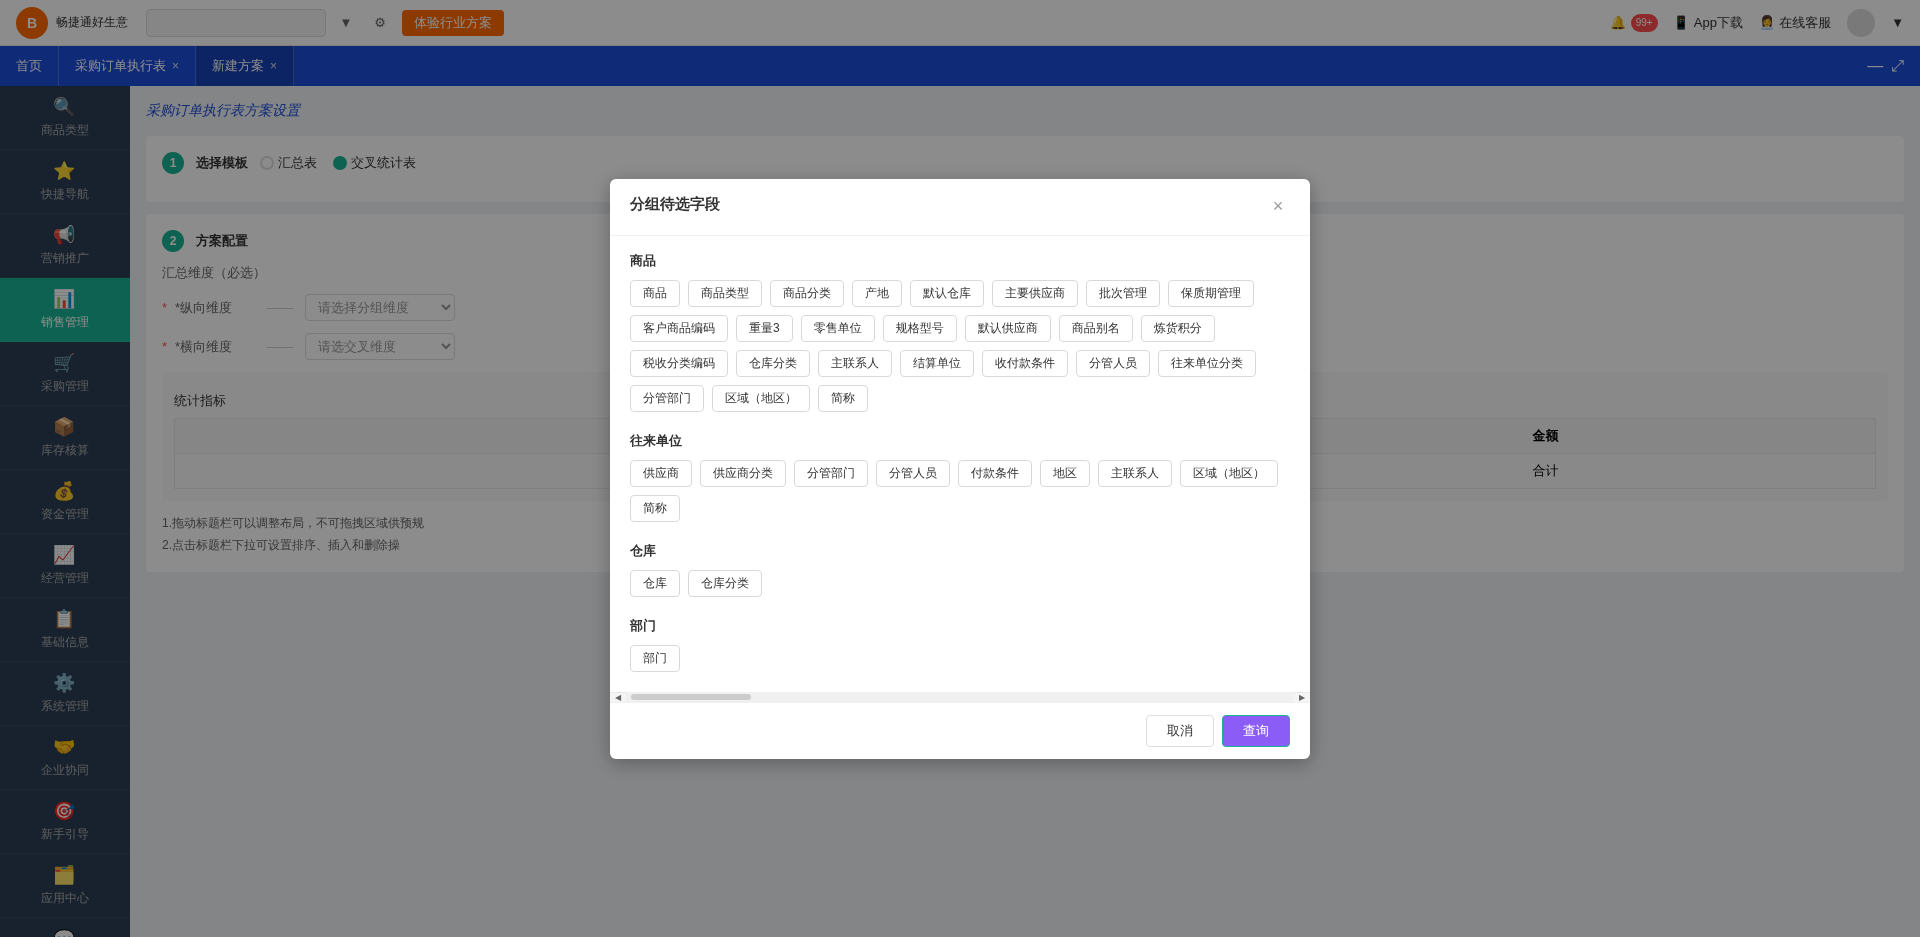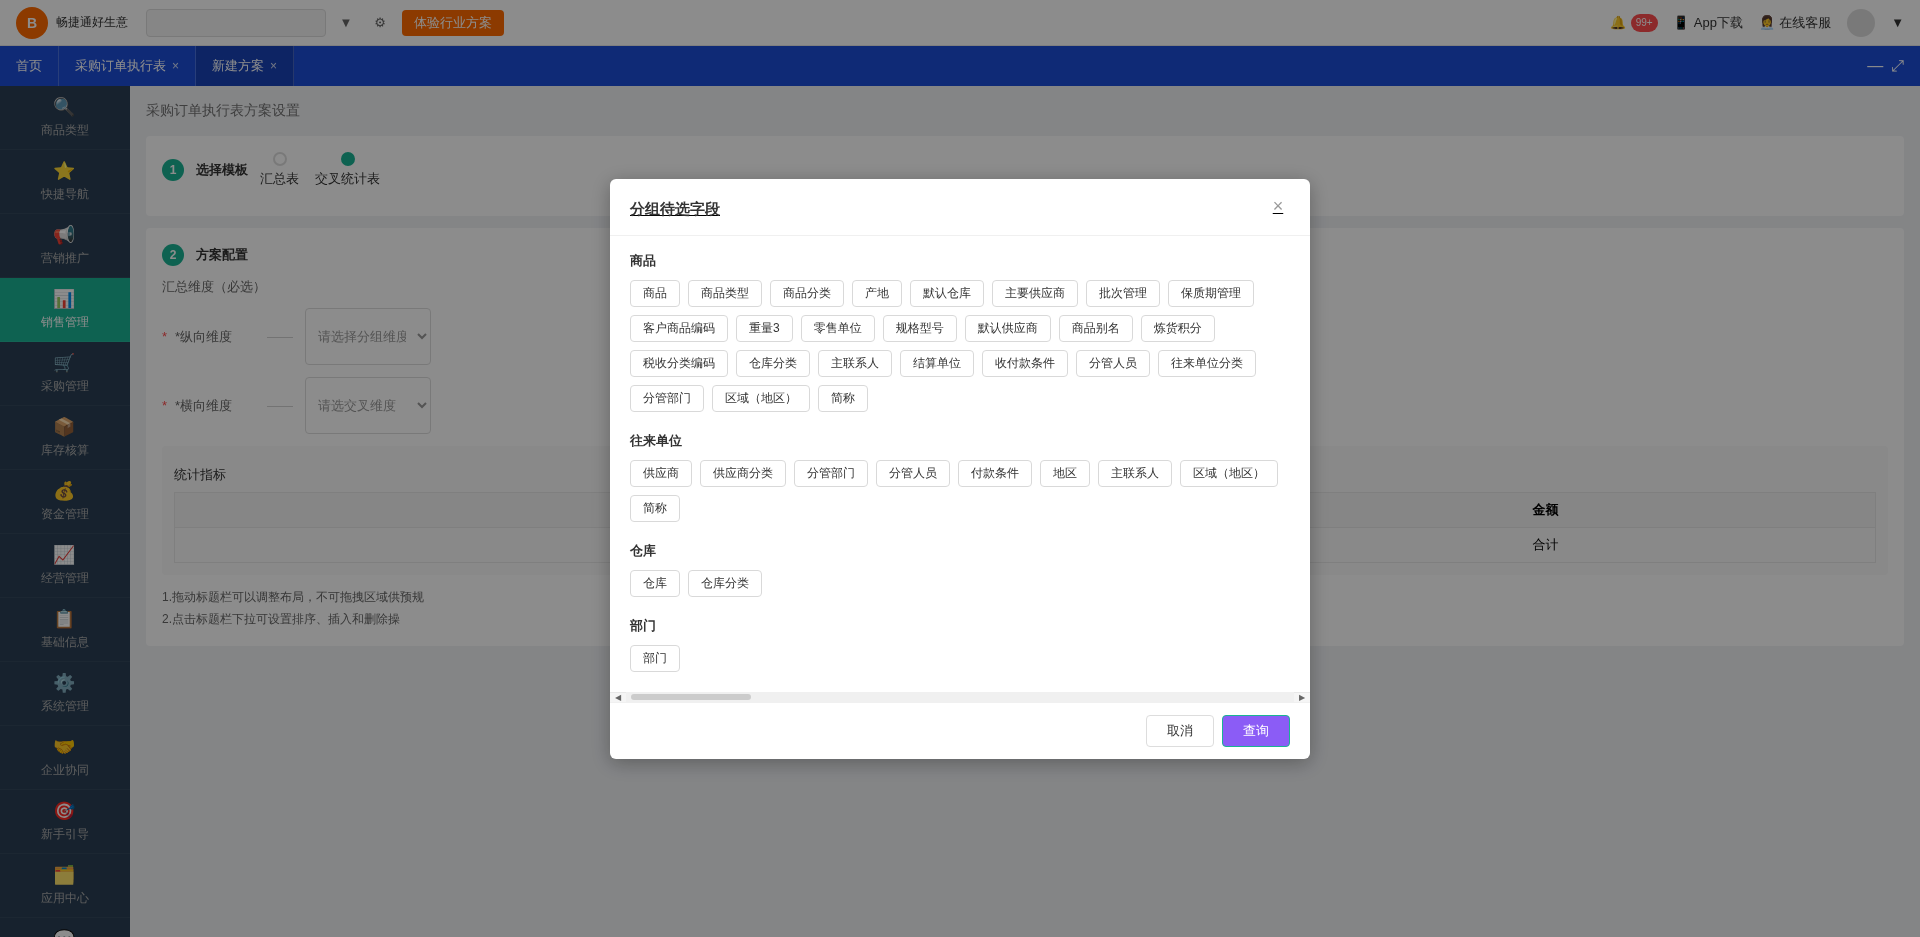--- a/index.html
+++ b/index.html
@@ -197,8 +197,9 @@
     
     .page-title {
       font-size: 14px;
-      color: #737373;
+      color: #1d4ed8;
       margin-bottom: 16px;
+      font-style: italic;
     }
 
     

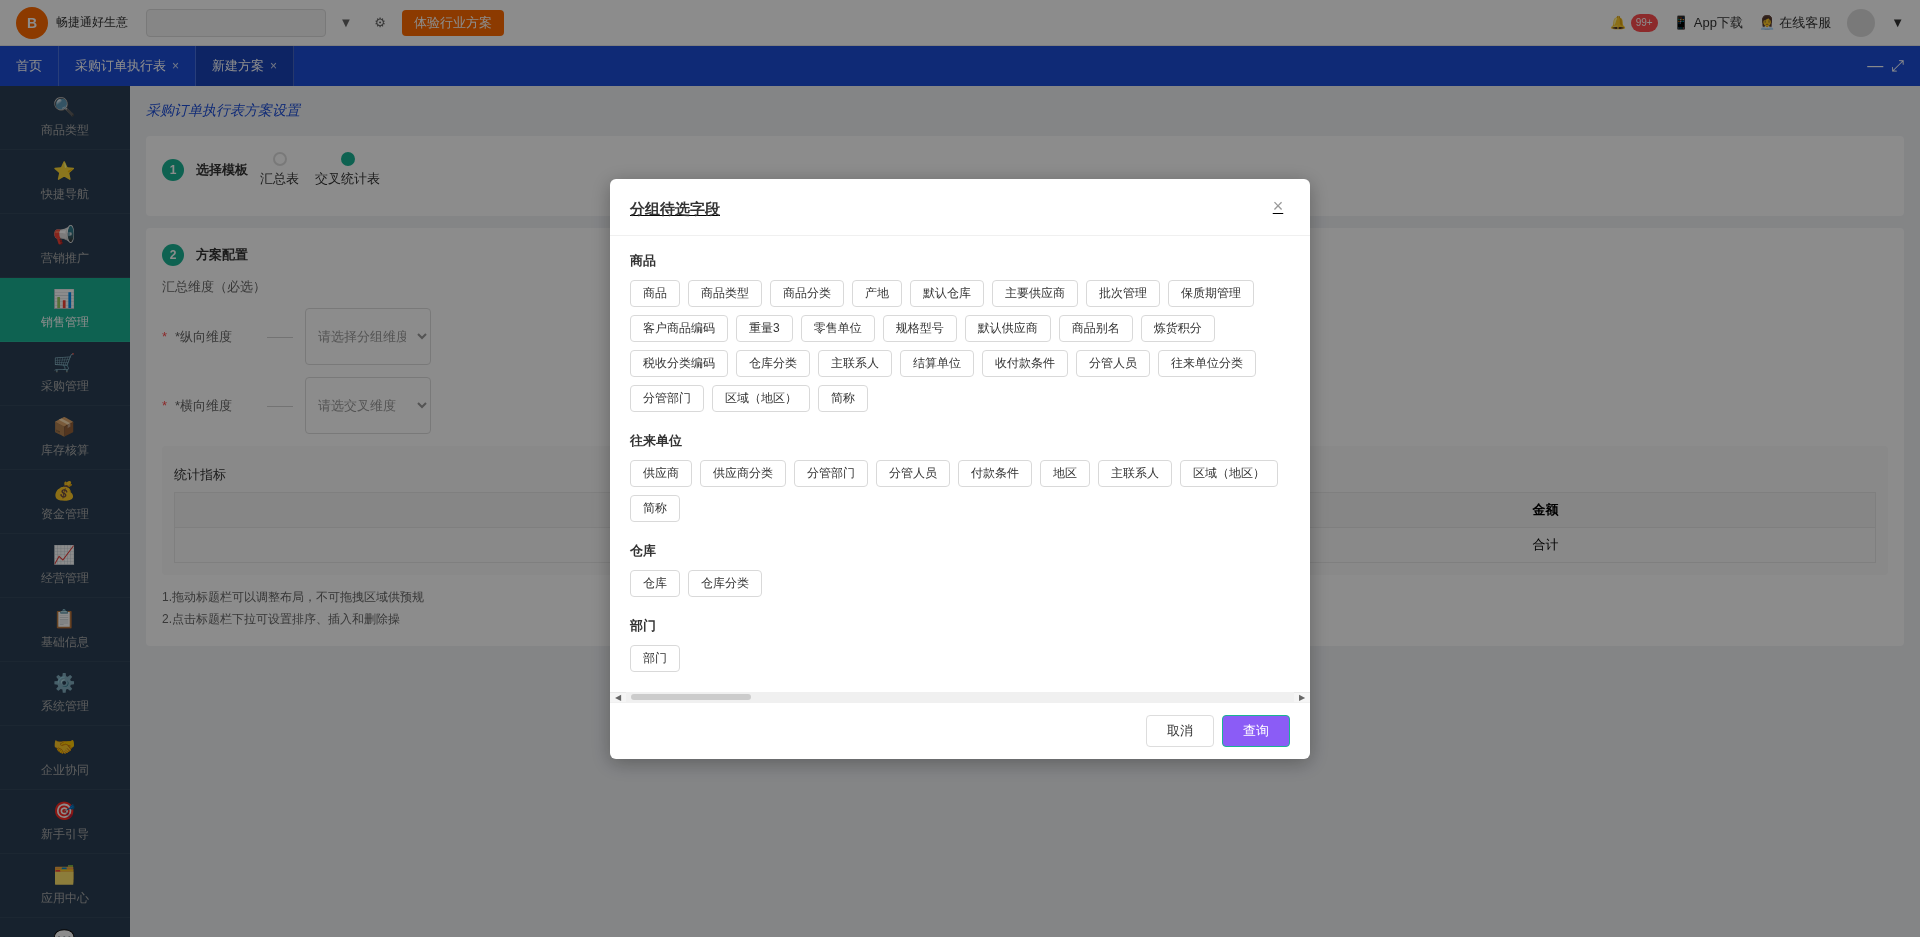--- a/index.html
+++ b/index.html
@@ -230,7 +230,7 @@
     }
     .step-label { font-size: 13px; color: #333; font-weight: bold; }
     .radio-group { display: flex; align-items: center; gap: 16px; }
-    .radio-item { display: flex; align-items: center; gap: 4px; cursor: pointer; font-size: 13px; color: #333; flex-direction: column; }
+    .radio-item { display: flex; align-items: center; gap: 4px; cursor: pointer; font-size: 13px; color: #333; }
     .radio-circle {
       width: 14px; height: 14px; border-radius: 50%;
       border: 2px solid #ddd;

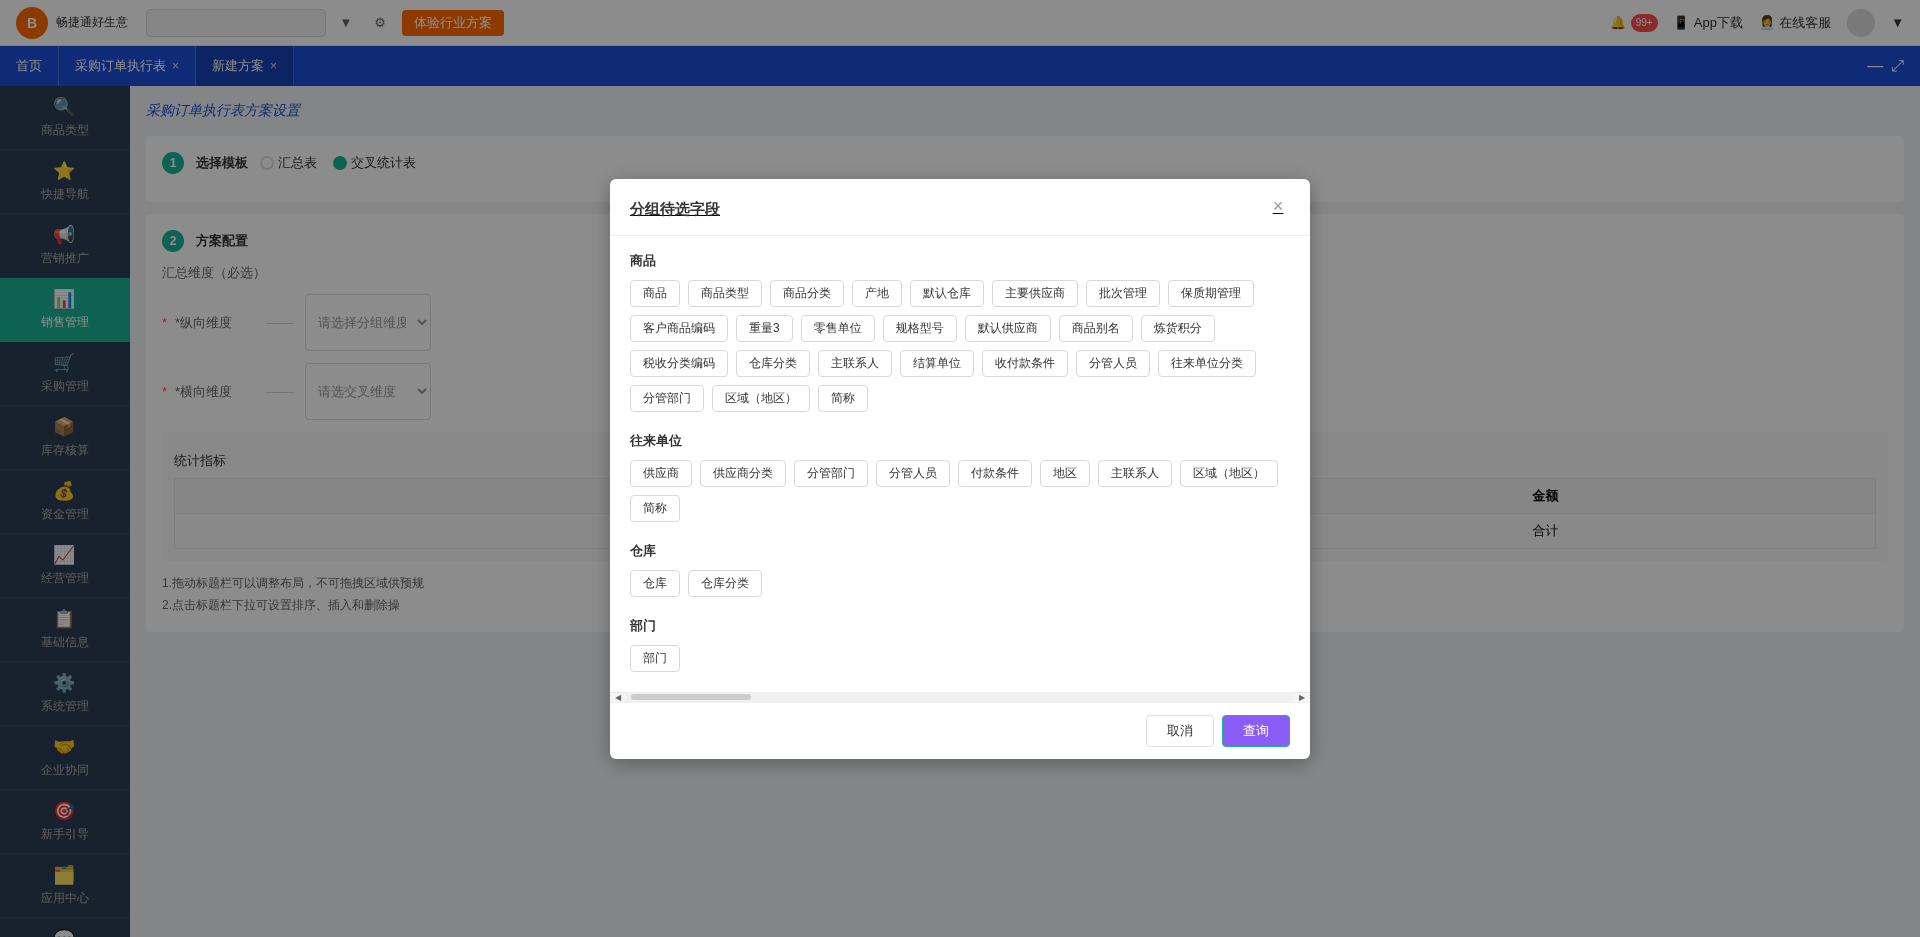--- a/index.html
+++ b/index.html
@@ -338,12 +338,11 @@
     }
     .modal-header {
       display: flex;
-      align-items: flex-end;
+      align-items: flex-start;
       justify-content: space-between;
       padding: 16px 20px;
       border-bottom: 1px solid #f0f0f0;
       flex-shrink: 0;
-      text-decoration: underline;
     }
     .modal-title { font-size: 15px; font-weight: bold; color: #333; }
     .modal-close {

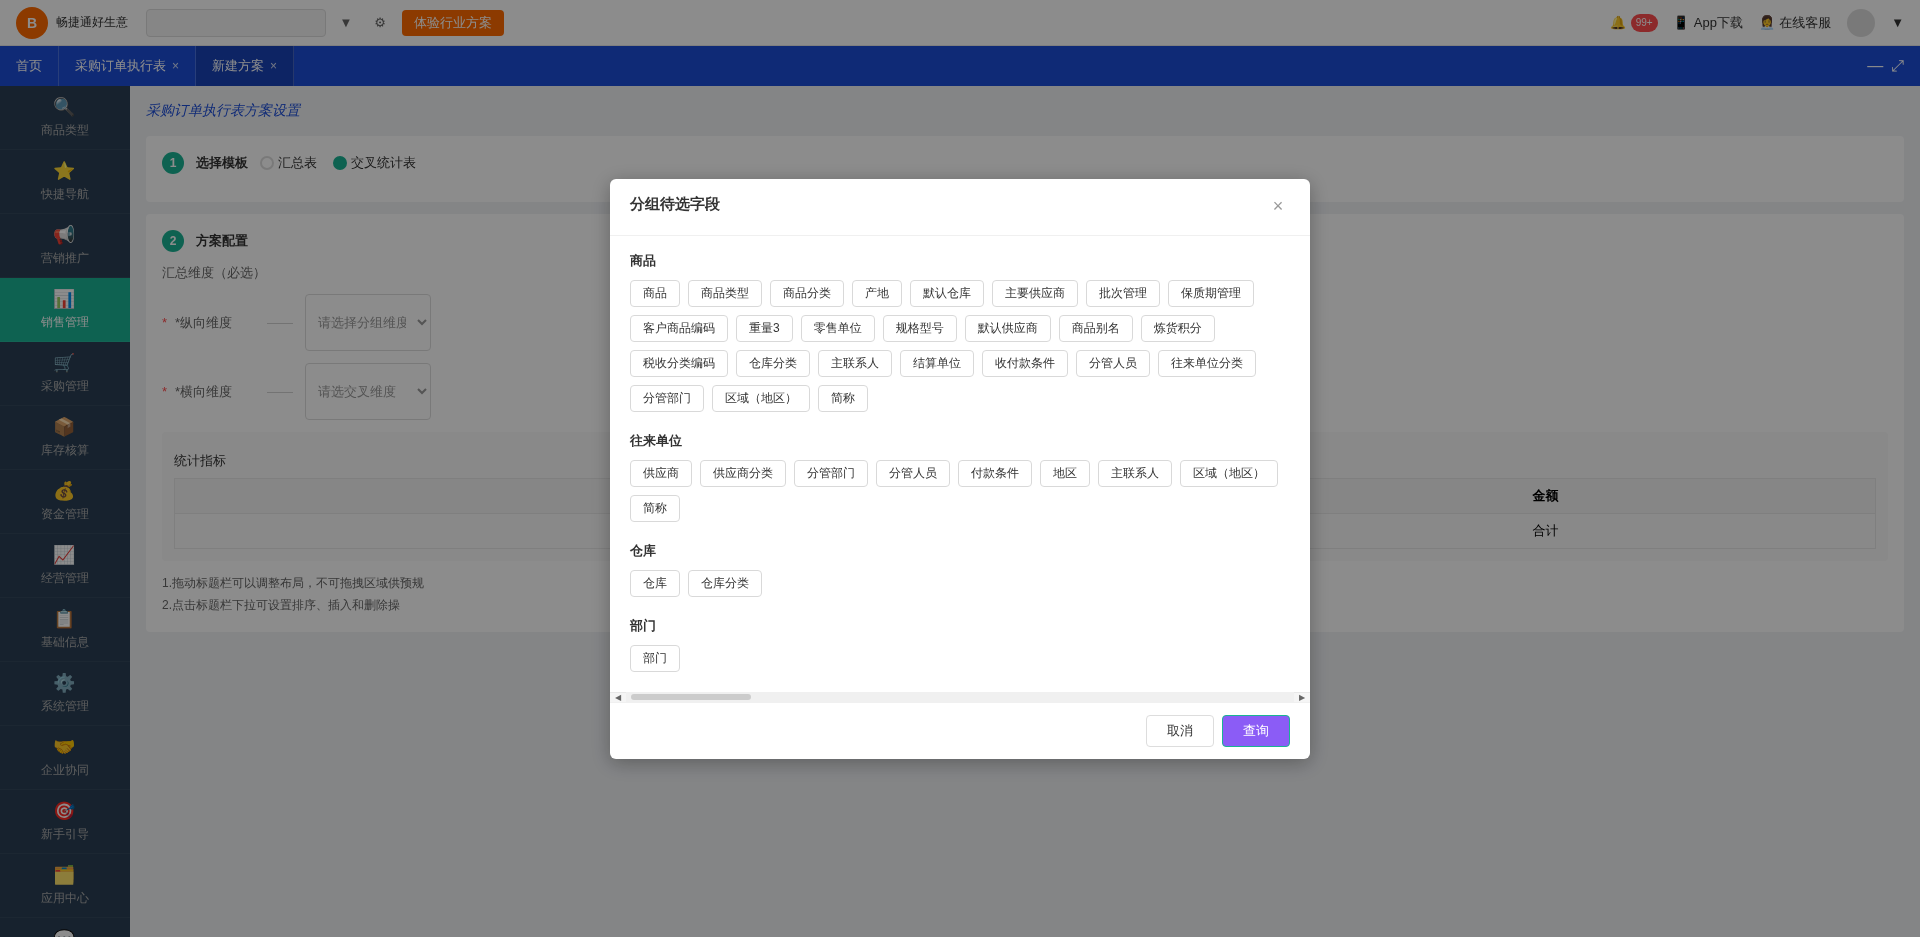--- a/index.html
+++ b/index.html
@@ -260,10 +260,10 @@
     .form-select {
       border: 1px solid #ddd;
       border-radius: 4px;
-      padding: 19px 8px;
+      padding: 4px 8px;
       font-size: 13px;
       color: #999;
-      width: 126px;
+      width: 150px;
       background: white;
     }
 

